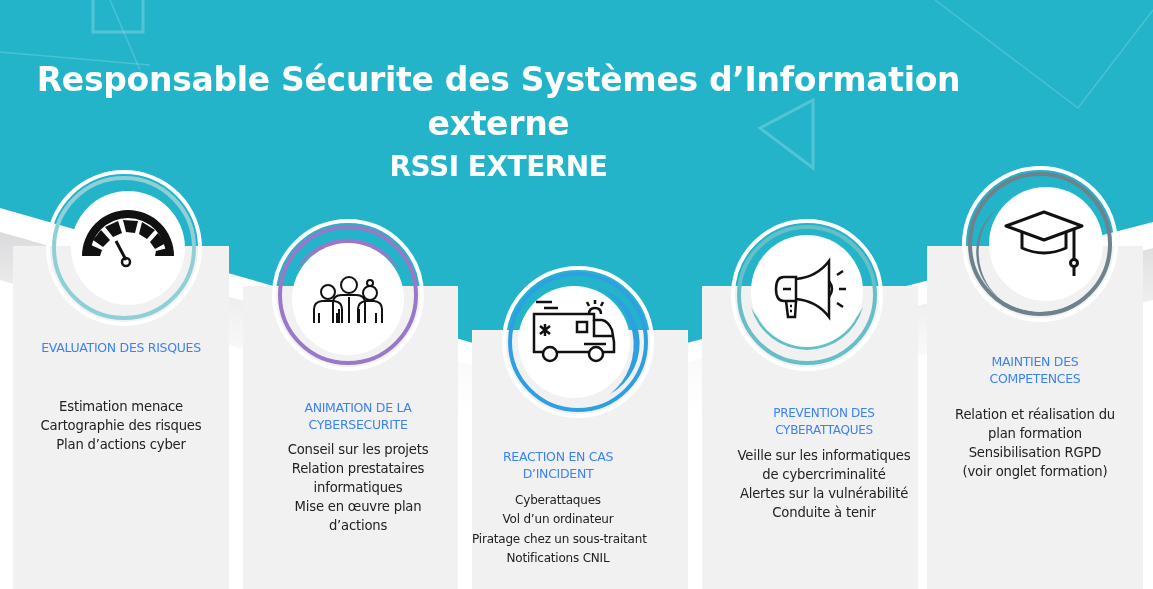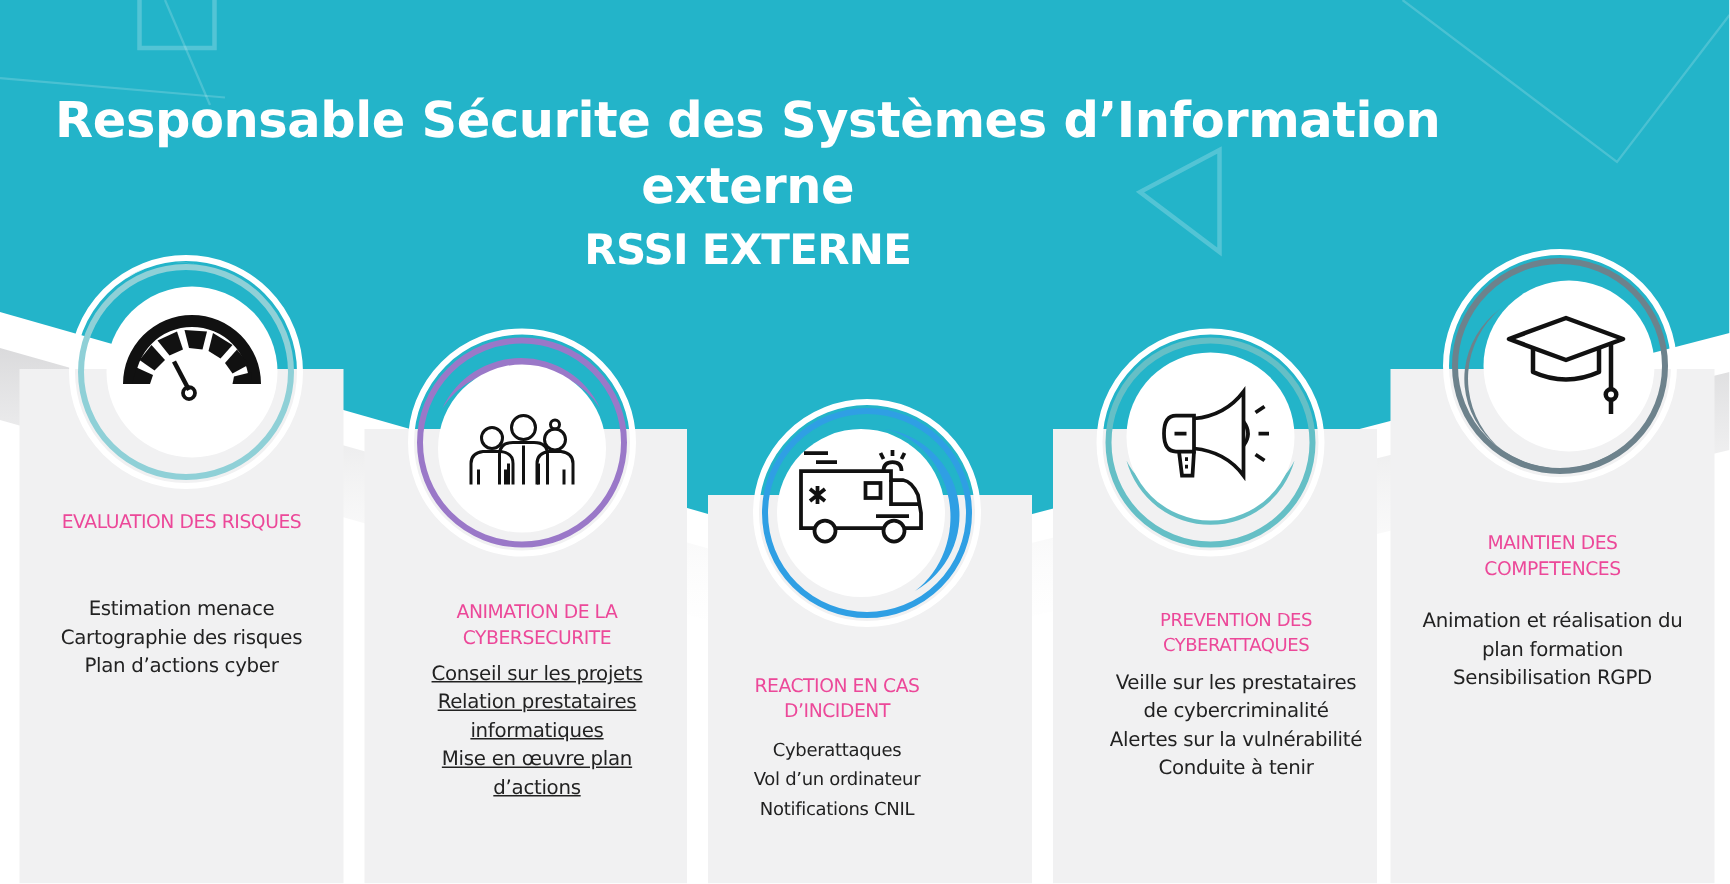--- a/index.html
+++ b/index.html
@@ -14,7 +14,7 @@
 
   .card { position: absolute; background: #f1f1f2; z-index: 1; }
   .card-content { position: absolute; text-align: center; z-index: 4; }
-  .card-title { color: #ec4899; font-family: "DejaVu Sans", sans-serif; font-size: 12.5px; line-height: 16.5px; letter-spacing: -0.3px; }
+  .card-title { color: #3b82f6; font-family: "DejaVu Sans", sans-serif; font-size: 12.5px; line-height: 16.5px; letter-spacing: -0.3px; }
   .card-lines { color: #222222; font-family: "DejaVu Sans", sans-serif; font-size: 13.2px; line-height: 19px; letter-spacing: -0.2px; }
   .card-lines.small { font-size: 12px; line-height: 19.3px; }
   .card-line { display: block; white-space: nowrap; }

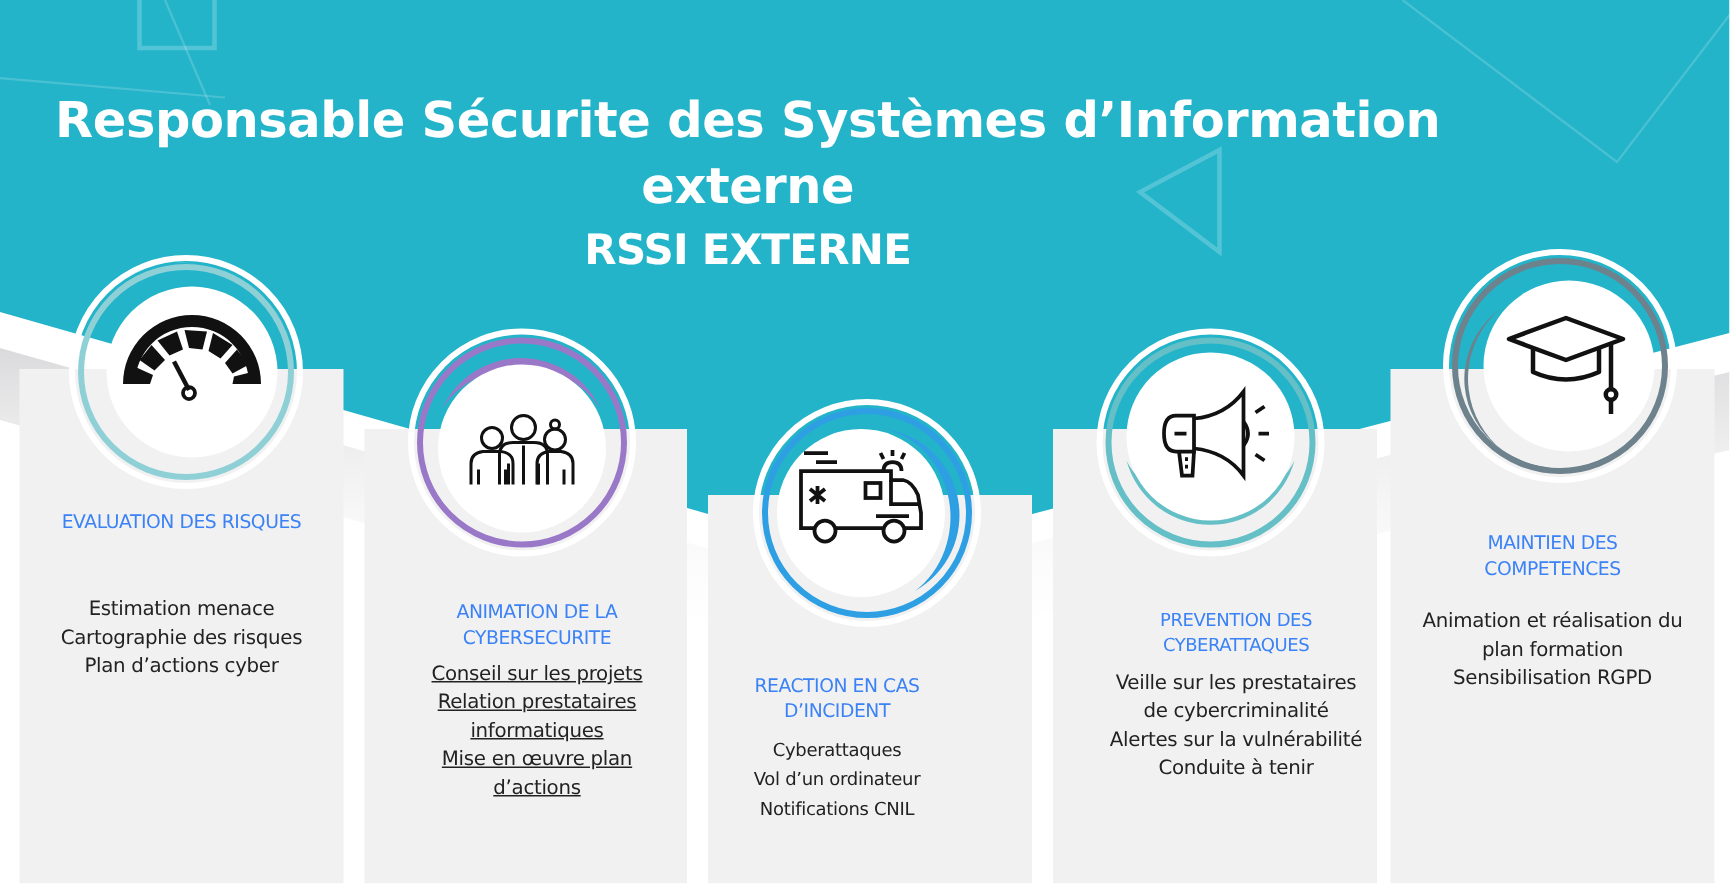--- a/index.html
+++ b/index.html
@@ -215,7 +215,7 @@
     <span class="card-line">COMPETENCES</span>
   </div>
   <div class="card-lines" style="margin-top:18px;">
-    <span class="card-line">Animation et réalisation du</span>
+    <span class="card-line">Relation et réalisation du</span>
     <span class="card-line">plan formation</span>
     <span class="card-line">Sensibilisation RGPD</span>
   </div>

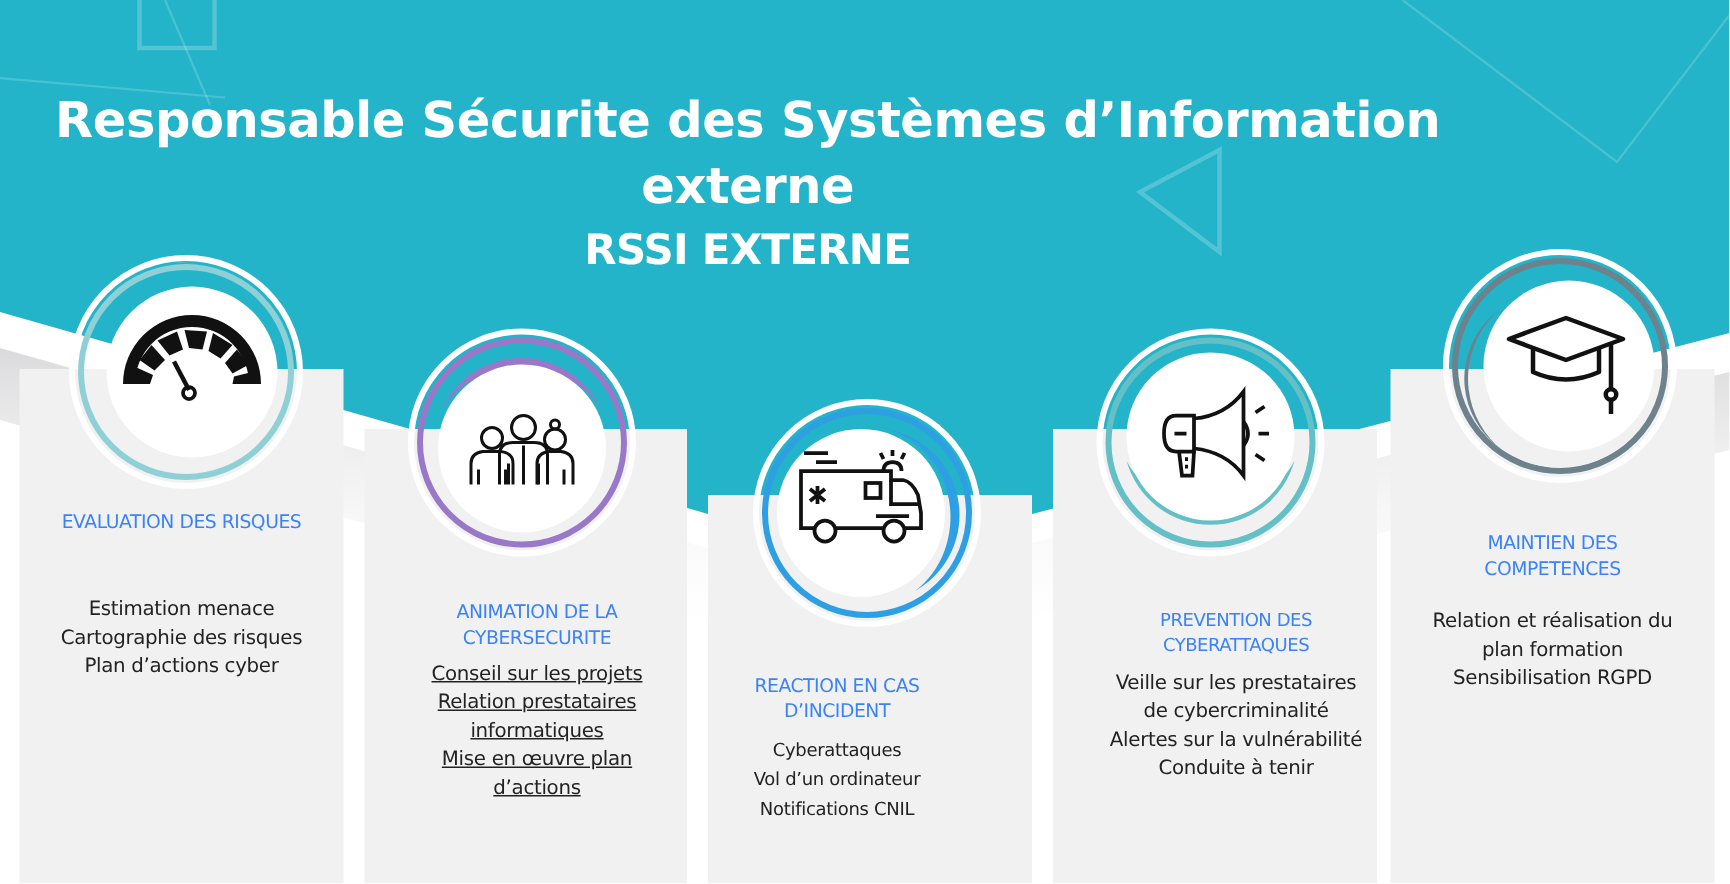--- a/index.html
+++ b/index.html
@@ -175,7 +175,7 @@
     <span class="card-line">ANIMATION DE LA</span>
     <span class="card-line">CYBERSECURITE</span>
   </div>
-  <div class="card-lines" style="margin-top:7px;text-decoration:underline;">
+  <div class="card-lines" style="margin-top:7px;">
     <span class="card-line">Conseil sur les projets</span>
     <span class="card-line">Relation prestataires</span>
     <span class="card-line">informatiques</span>

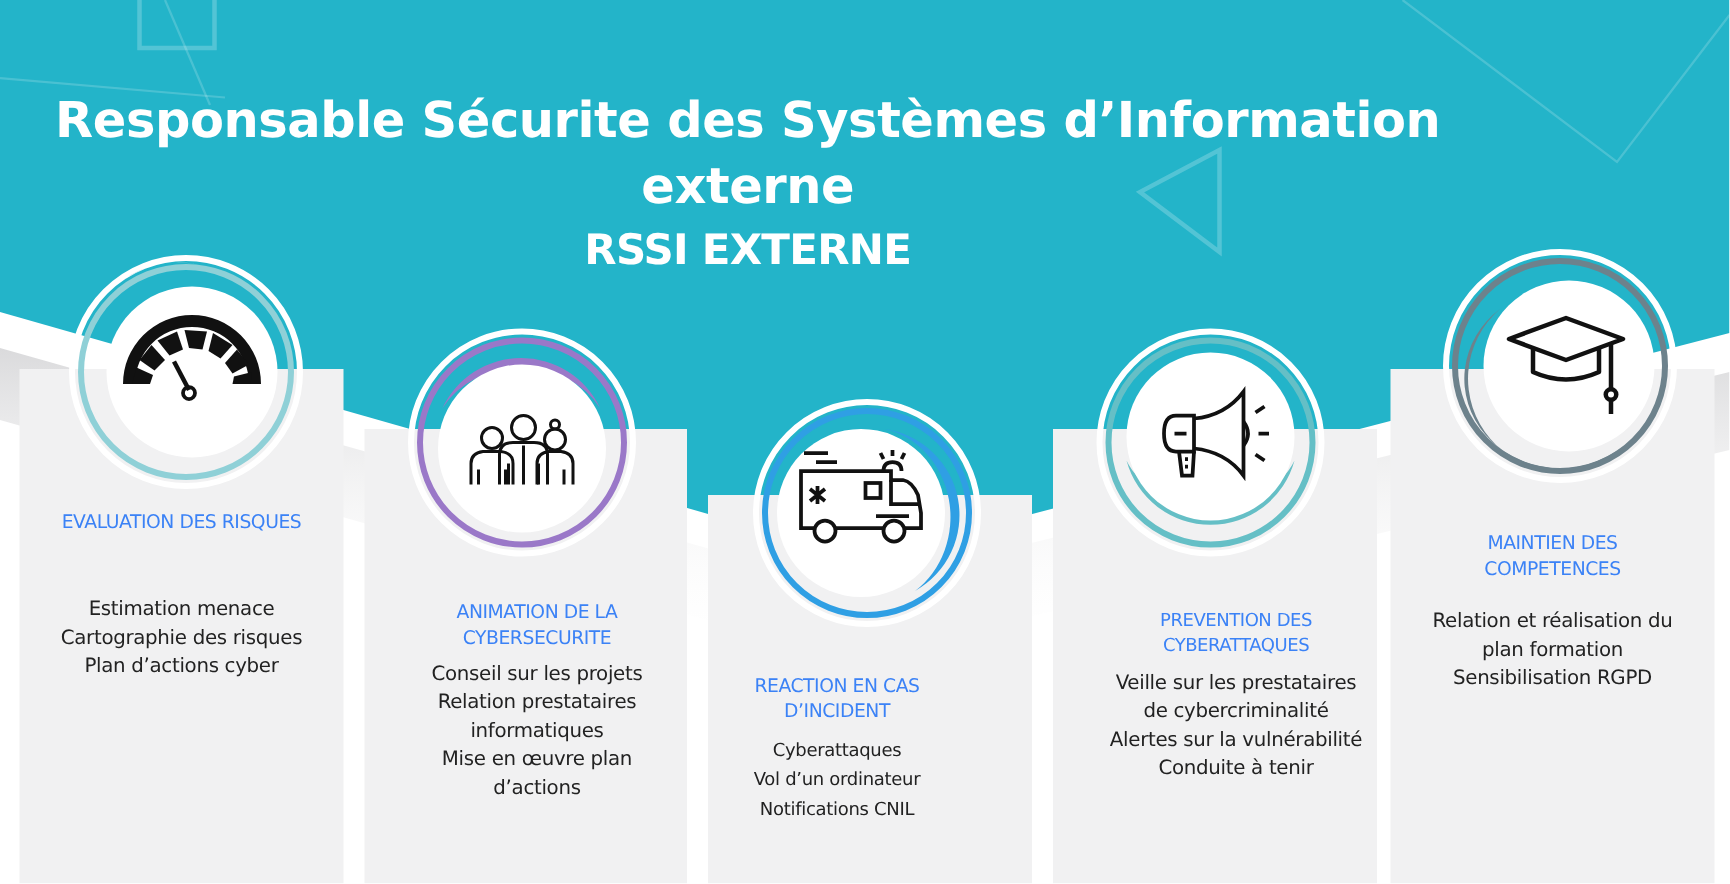--- a/index.html
+++ b/index.html
@@ -202,7 +202,7 @@
     <span class="card-line">CYBERATTAQUES</span>
   </div>
   <div class="card-lines" style="margin-top:8px;">
-    <span class="card-line">Veille sur les prestataires</span>
+    <span class="card-line">Veille sur les informatiques</span>
     <span class="card-line">de cybercriminalité</span>
     <span class="card-line">Alertes sur la vulnérabilité</span>
     <span class="card-line">Conduite à tenir</span>

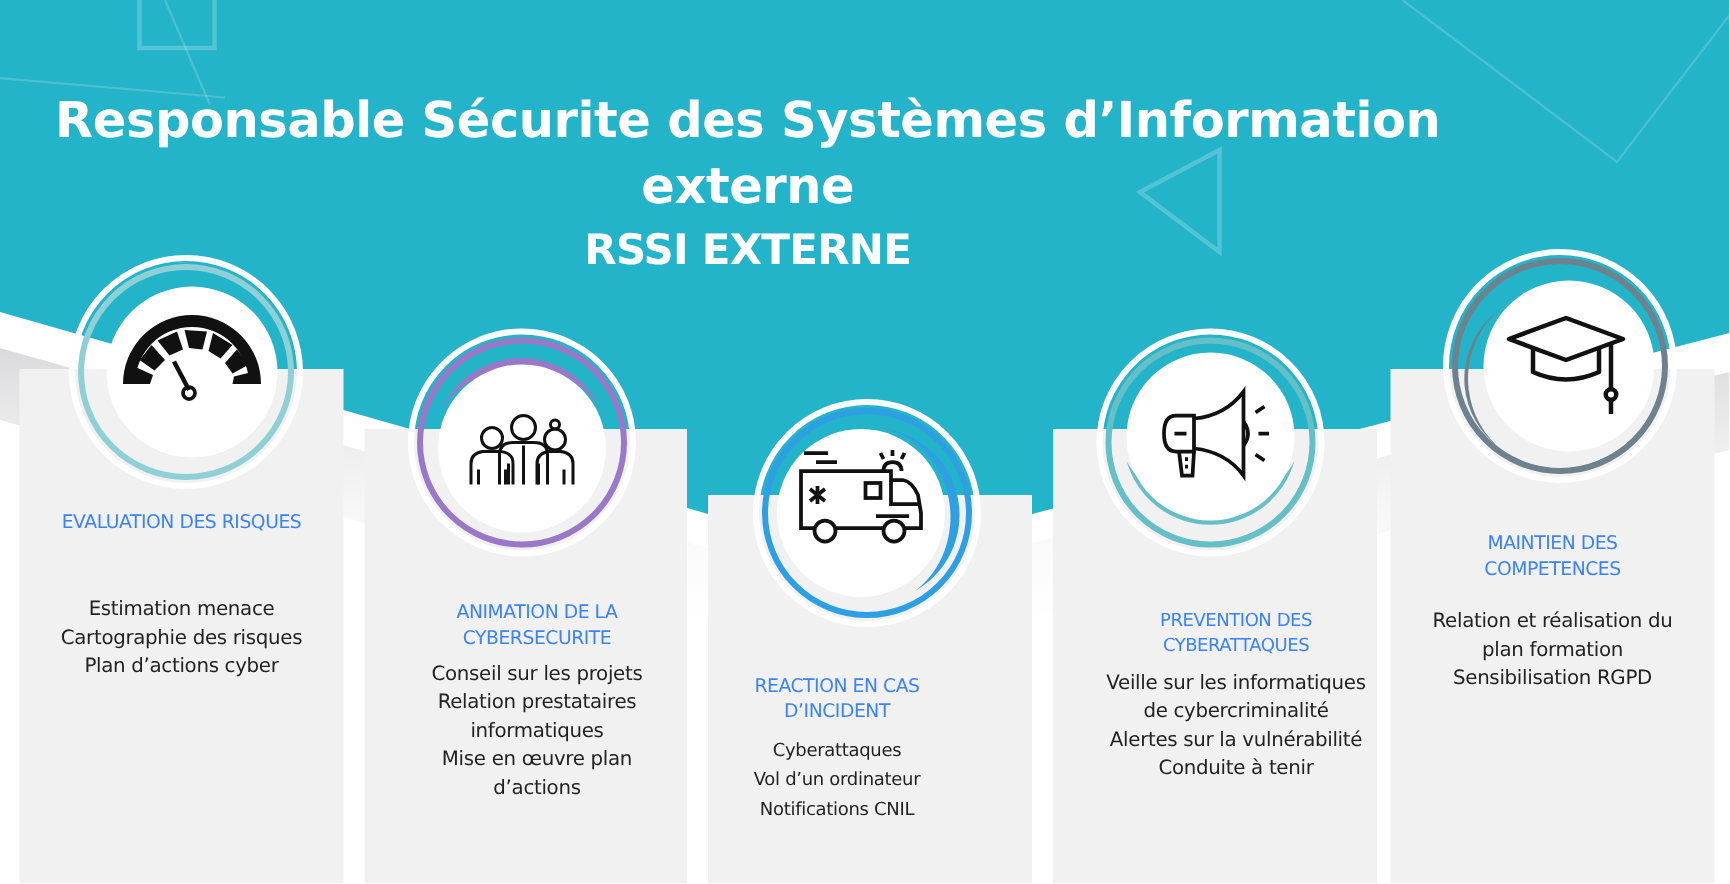--- a/index.html
+++ b/index.html
@@ -218,6 +218,7 @@
     <span class="card-line">Relation et réalisation du</span>
     <span class="card-line">plan formation</span>
     <span class="card-line">Sensibilisation RGPD</span>
+    <span class="card-line">(voir onglet formation)</span>
   </div>
 </div>
 

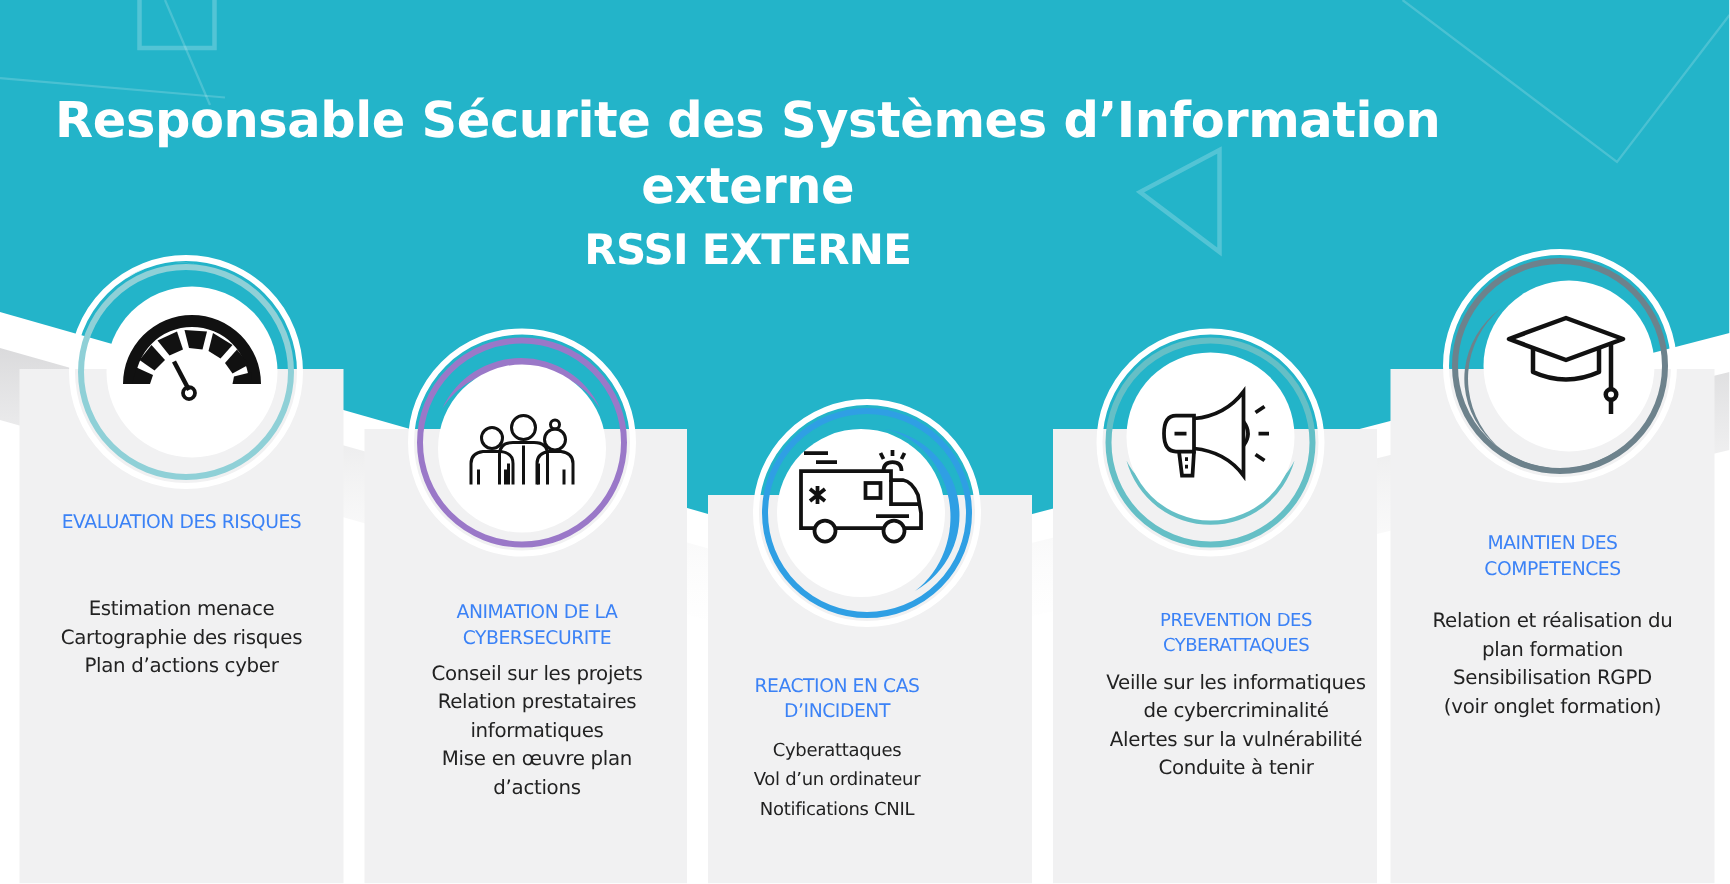--- a/index.html
+++ b/index.html
@@ -192,6 +192,7 @@
   <div class="card-lines small" style="margin-top:9px;">
     <span class="card-line">Cyberattaques</span>
     <span class="card-line">Vol d’un ordinateur</span>
+    <span class="card-line">Piratage chez un sous-traitant</span>
     <span class="card-line">Notifications CNIL</span>
   </div>
 </div>

